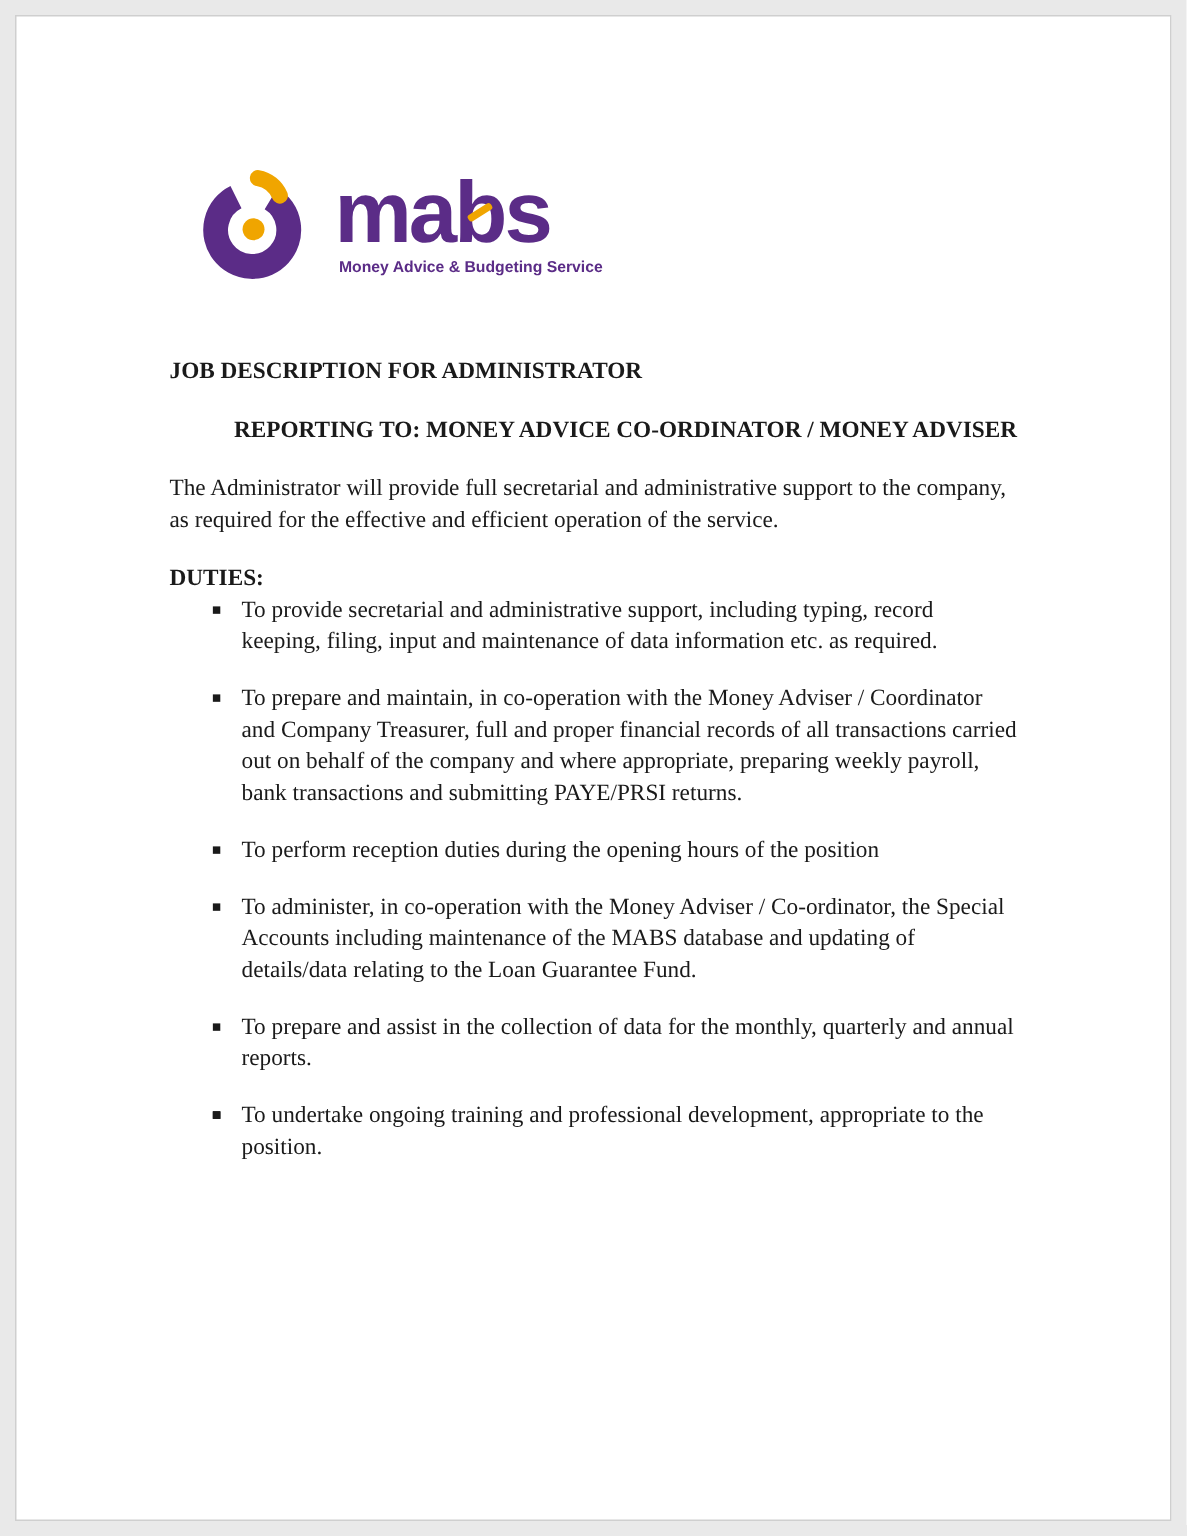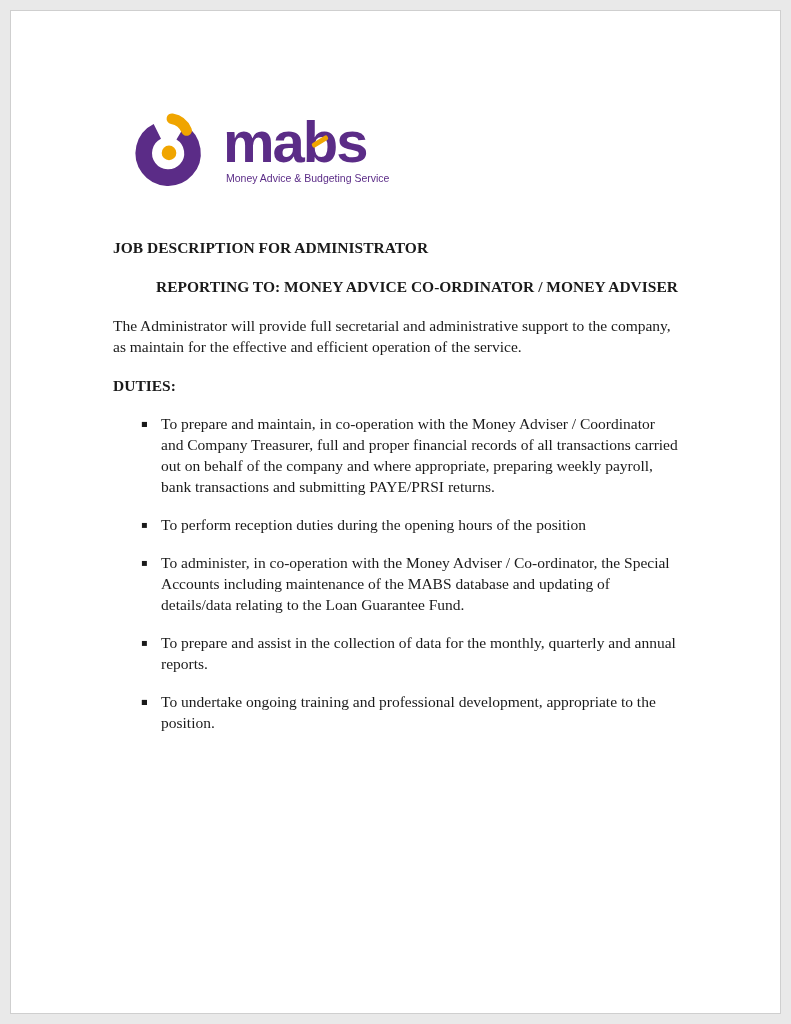--- a/index.html
+++ b/index.html
@@ -50,7 +50,7 @@
   }
   .tagline {
     font-family: "Liberation Sans", "DejaVu Sans", sans-serif;
-    font-weight: 400;
+    font-weight: 700;
     font-size: 10.5px;
     line-height: 13px;
     color: #5b2c87;

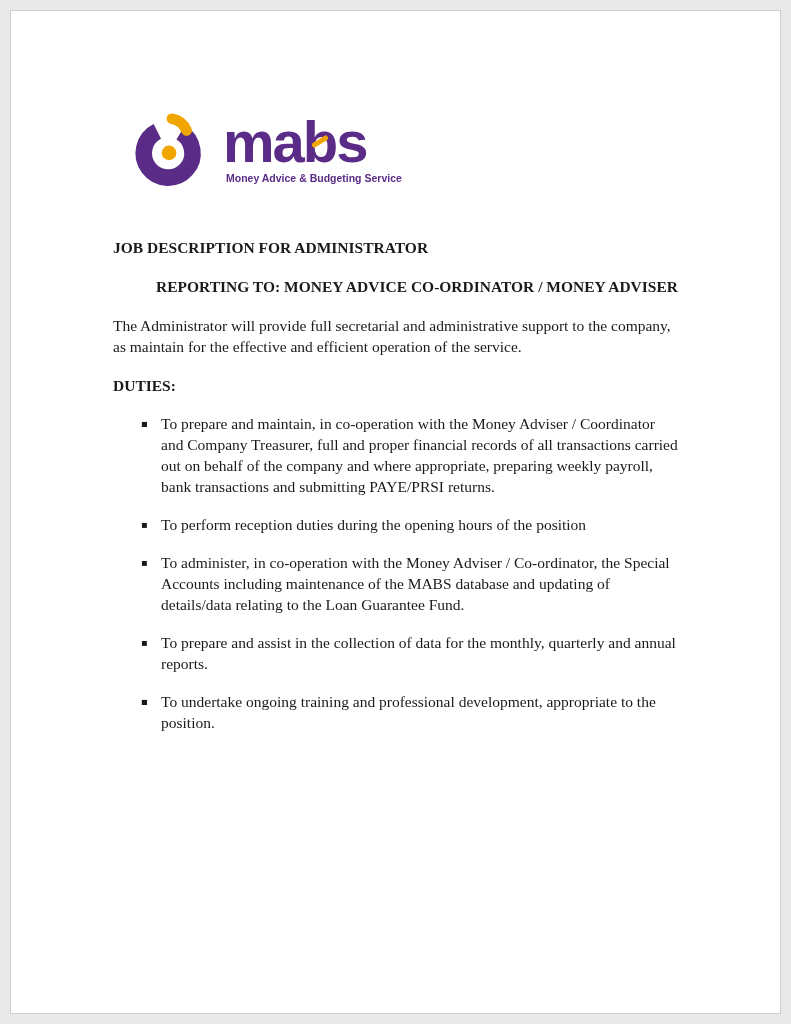--- a/index.html
+++ b/index.html
@@ -110,7 +110,7 @@
 
     <p class="heading reporting">REPORTING TO: MONEY ADVICE CO-ORDINATOR / MONEY ADVISER</p>
 
-    <p class="summary-body">The Administrator will provide full secretarial and administrative support to the company, as maintain for the effective and efficient operation of the service.</p>
+    <p class="summary-body">The Administrator will provide full secretarial and administrative support to the company, as required for the effective and efficient operation of the service.</p>
 
     <p class="heading duties-head">DUTIES:</p>
 

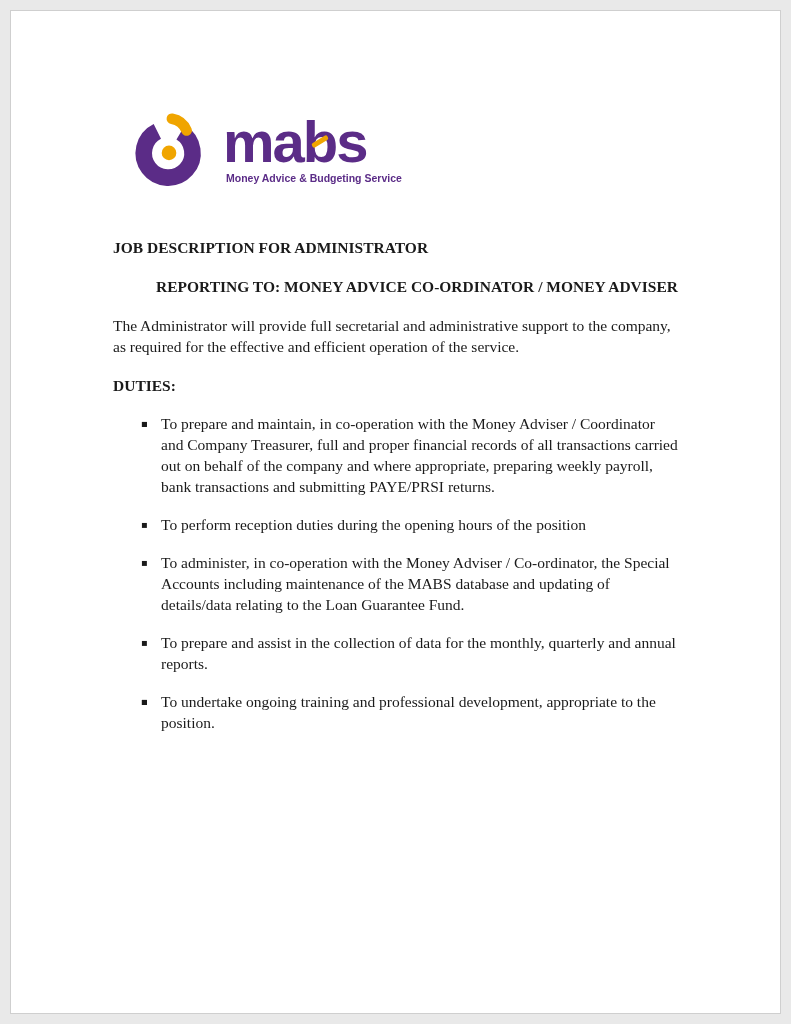--- a/index.html
+++ b/index.html
@@ -117,6 +117,7 @@
     <ul class="duties">
       <li>
         <span class="bullet">▪</span>
+        <span>To provide secretarial and administrative support, including typing, record keeping, filing, input and maintenance of data information etc. as required.</span>
       </li>
       <li>
         <span class="bullet">▪</span>

